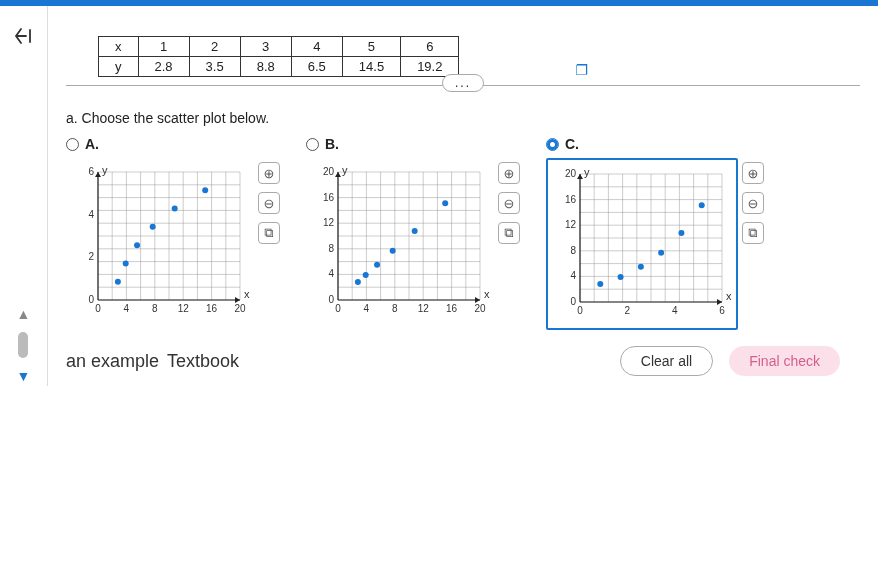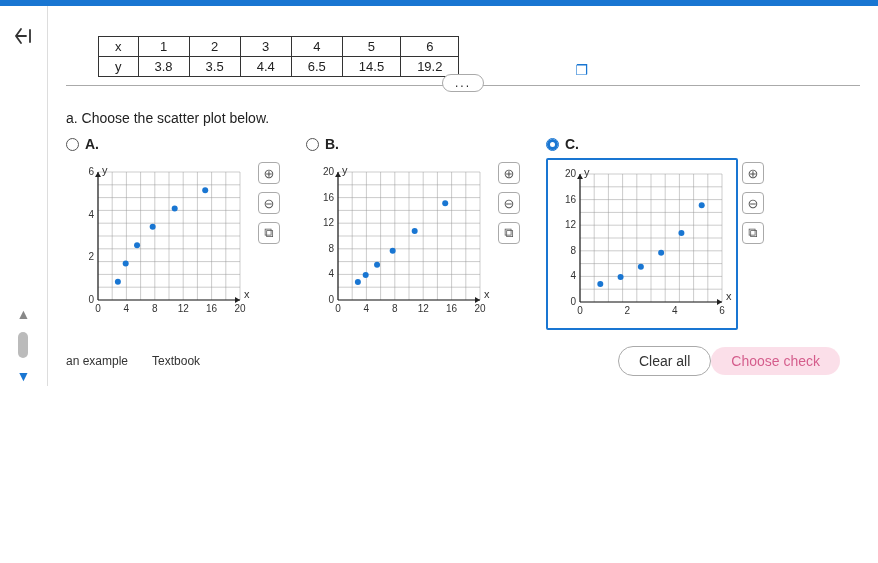--- a/index.html
+++ b/index.html
@@ -80,7 +80,7 @@
       </tr>
       <tr>
         <td>y</td>
-        <td>3.8</td>
+        <td>2.8</td>
         <td>3.5</td>
         <td>4.4</td>
         <td>6.5</td>

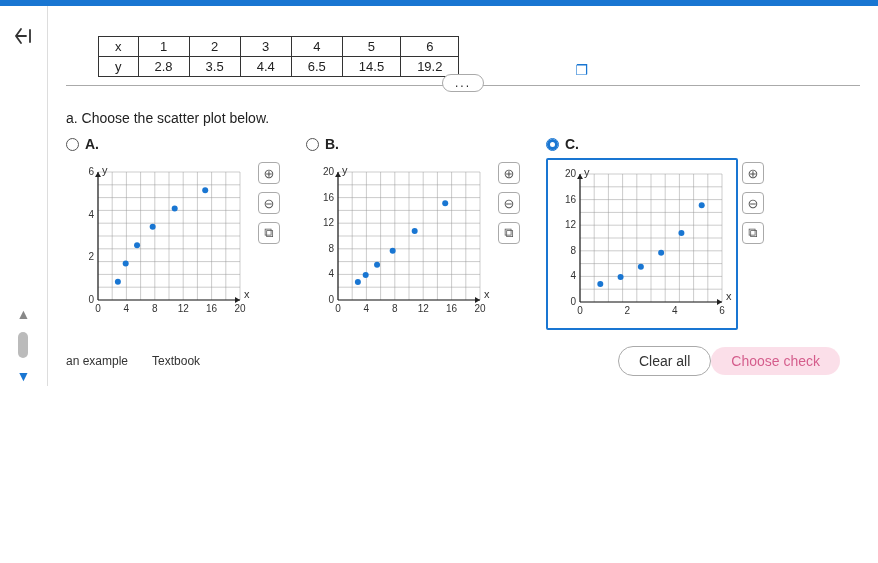--- a/index.html
+++ b/index.html
@@ -82,7 +82,7 @@
         <td>y</td>
         <td>2.8</td>
         <td>3.5</td>
-        <td>4.4</td>
+        <td>8.8</td>
         <td>6.5</td>
         <td>14.5</td>
         <td>19.2</td>

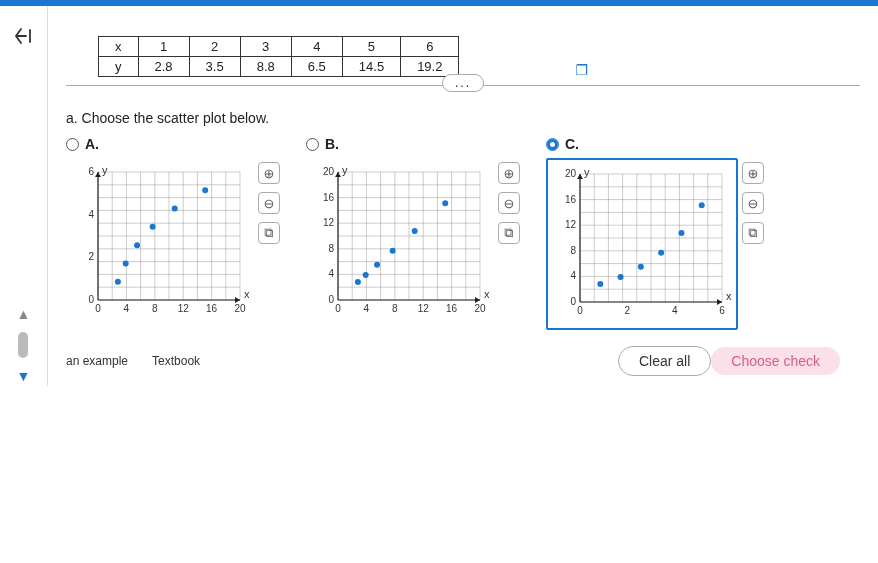--- a/index.html
+++ b/index.html
@@ -37,7 +37,7 @@
   .option.selected-opt .plot-frame { border: 2px solid #1976d2; border-radius: 2px; }
   .plot-frame { padding: 4px; }
   .bottom-bar { display: flex; align-items: center; justify-content: space-between; padding: 16px 20px 10px 0; }
-  .bottom-left { display: flex; gap: 24px; font-size: 12px; }
+  .bottom-left { display: flex; gap: 8px; font-size: 18px; }
   .link { color: #333; cursor: pointer; }
   .bottom-right { display: flex; align-items: center; }
   .btn { padding: 6px 20px; border-radius: 18px; font-size: 14px; cursor: pointer; border: 1px solid transparent; }

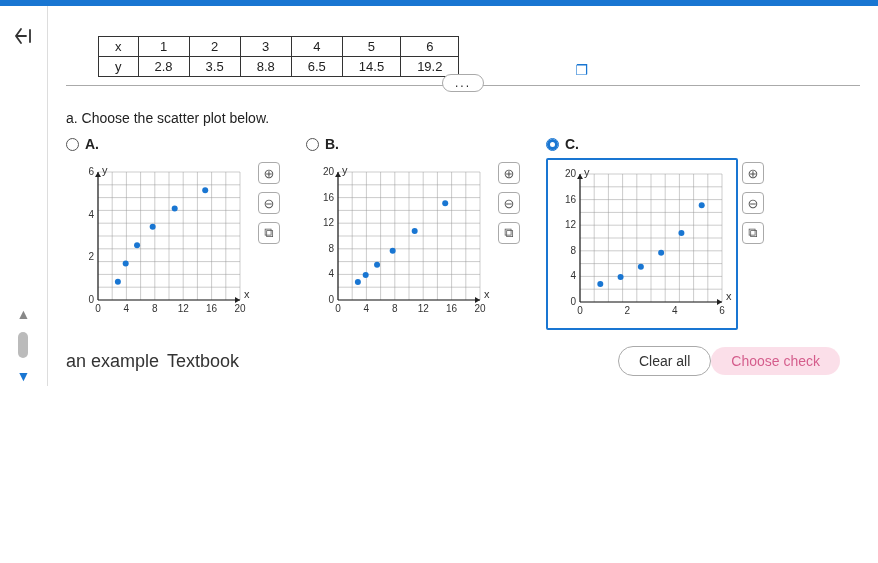--- a/index.html
+++ b/index.html
@@ -39,7 +39,7 @@
   .bottom-bar { display: flex; align-items: center; justify-content: space-between; padding: 16px 20px 10px 0; }
   .bottom-left { display: flex; gap: 8px; font-size: 18px; }
   .link { color: #333; cursor: pointer; }
-  .bottom-right { display: flex; align-items: center; }
+  .bottom-right { display: flex; gap: 16px; }
   .btn { padding: 6px 20px; border-radius: 18px; font-size: 14px; cursor: pointer; border: 1px solid transparent; }
   .btn-clear { background: #fff; border: 1px solid #aaa; color: #333; }
   .btn-final { background: #f8bbd0aa; color: #c2185b; border: none; font-weight: 500; opacity: .7; }

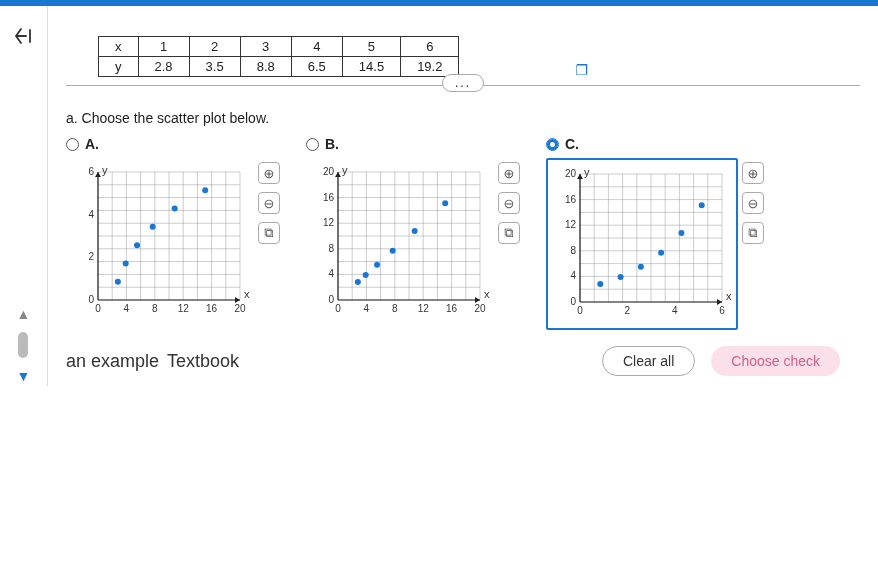--- a/index.html
+++ b/index.html
@@ -293,7 +293,7 @@
       </div>
       <div class="bottom-right">
         <button class="btn btn-clear">Clear all</button>
-        <button class="btn btn-final">Choose check</button>
+        <button class="btn btn-final">Final check</button>
       </div>
     </div>
   </div>

